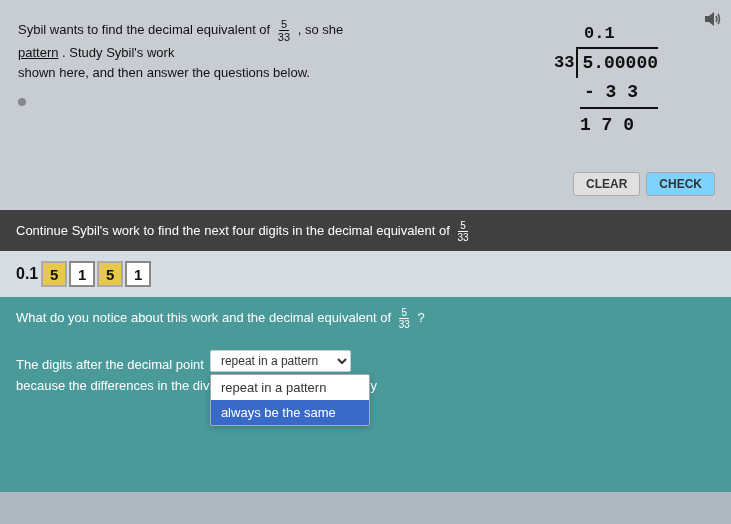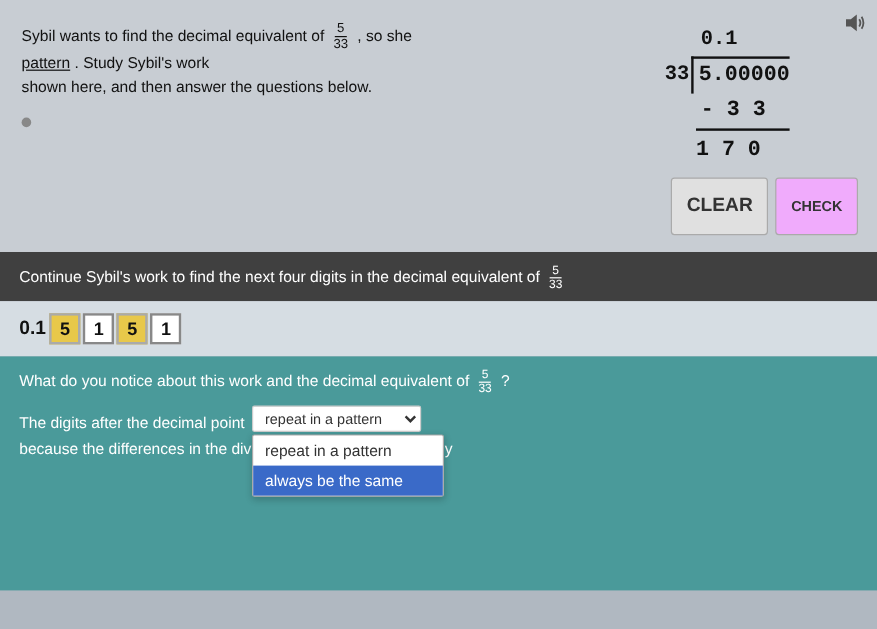--- a/index.html
+++ b/index.html
@@ -103,7 +103,7 @@
       border: 1px solid #aaa;
       border-radius: 3px;
       padding: 4px 12px;
-      font-size: 16px;
+      font-size: 12px;
       font-weight: bold;
       cursor: pointer;
       color: #333;

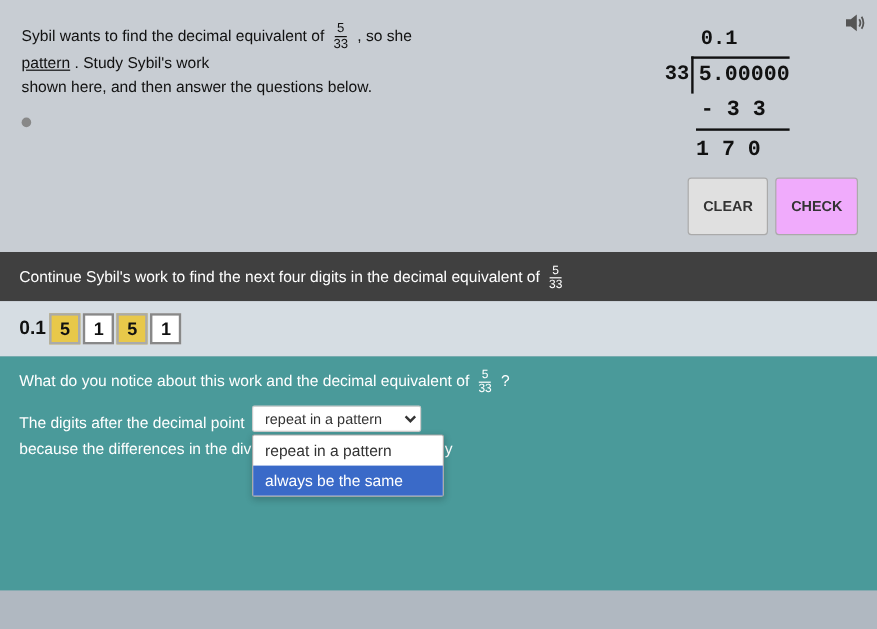--- a/index.html
+++ b/index.html
@@ -110,10 +110,10 @@
     }
 
     .btn-check {
-      background: #f0abfc;
+      background: #7dd3fc;
       border: 1px solid #aaa;
       border-radius: 3px;
-      padding: 16px 12px;
+      padding: 4px 12px;
       font-size: 12px;
       font-weight: bold;
       cursor: pointer;

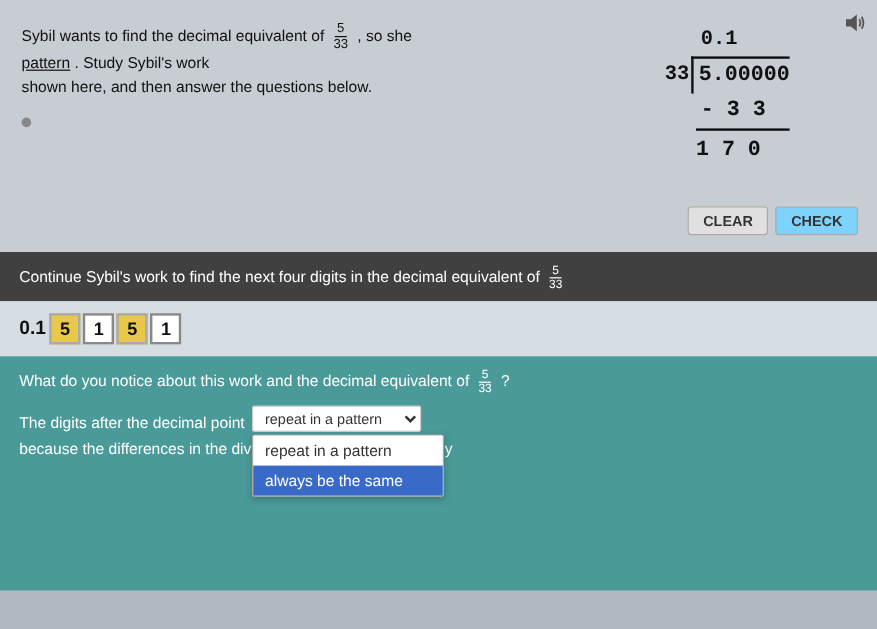--- a/index.html
+++ b/index.html
@@ -184,7 +184,7 @@
     }
 
     .bottom-section .question {
-      margin-bottom: 8px;
+      margin-bottom: 20px;
     }
 
     .dropdown-row {

